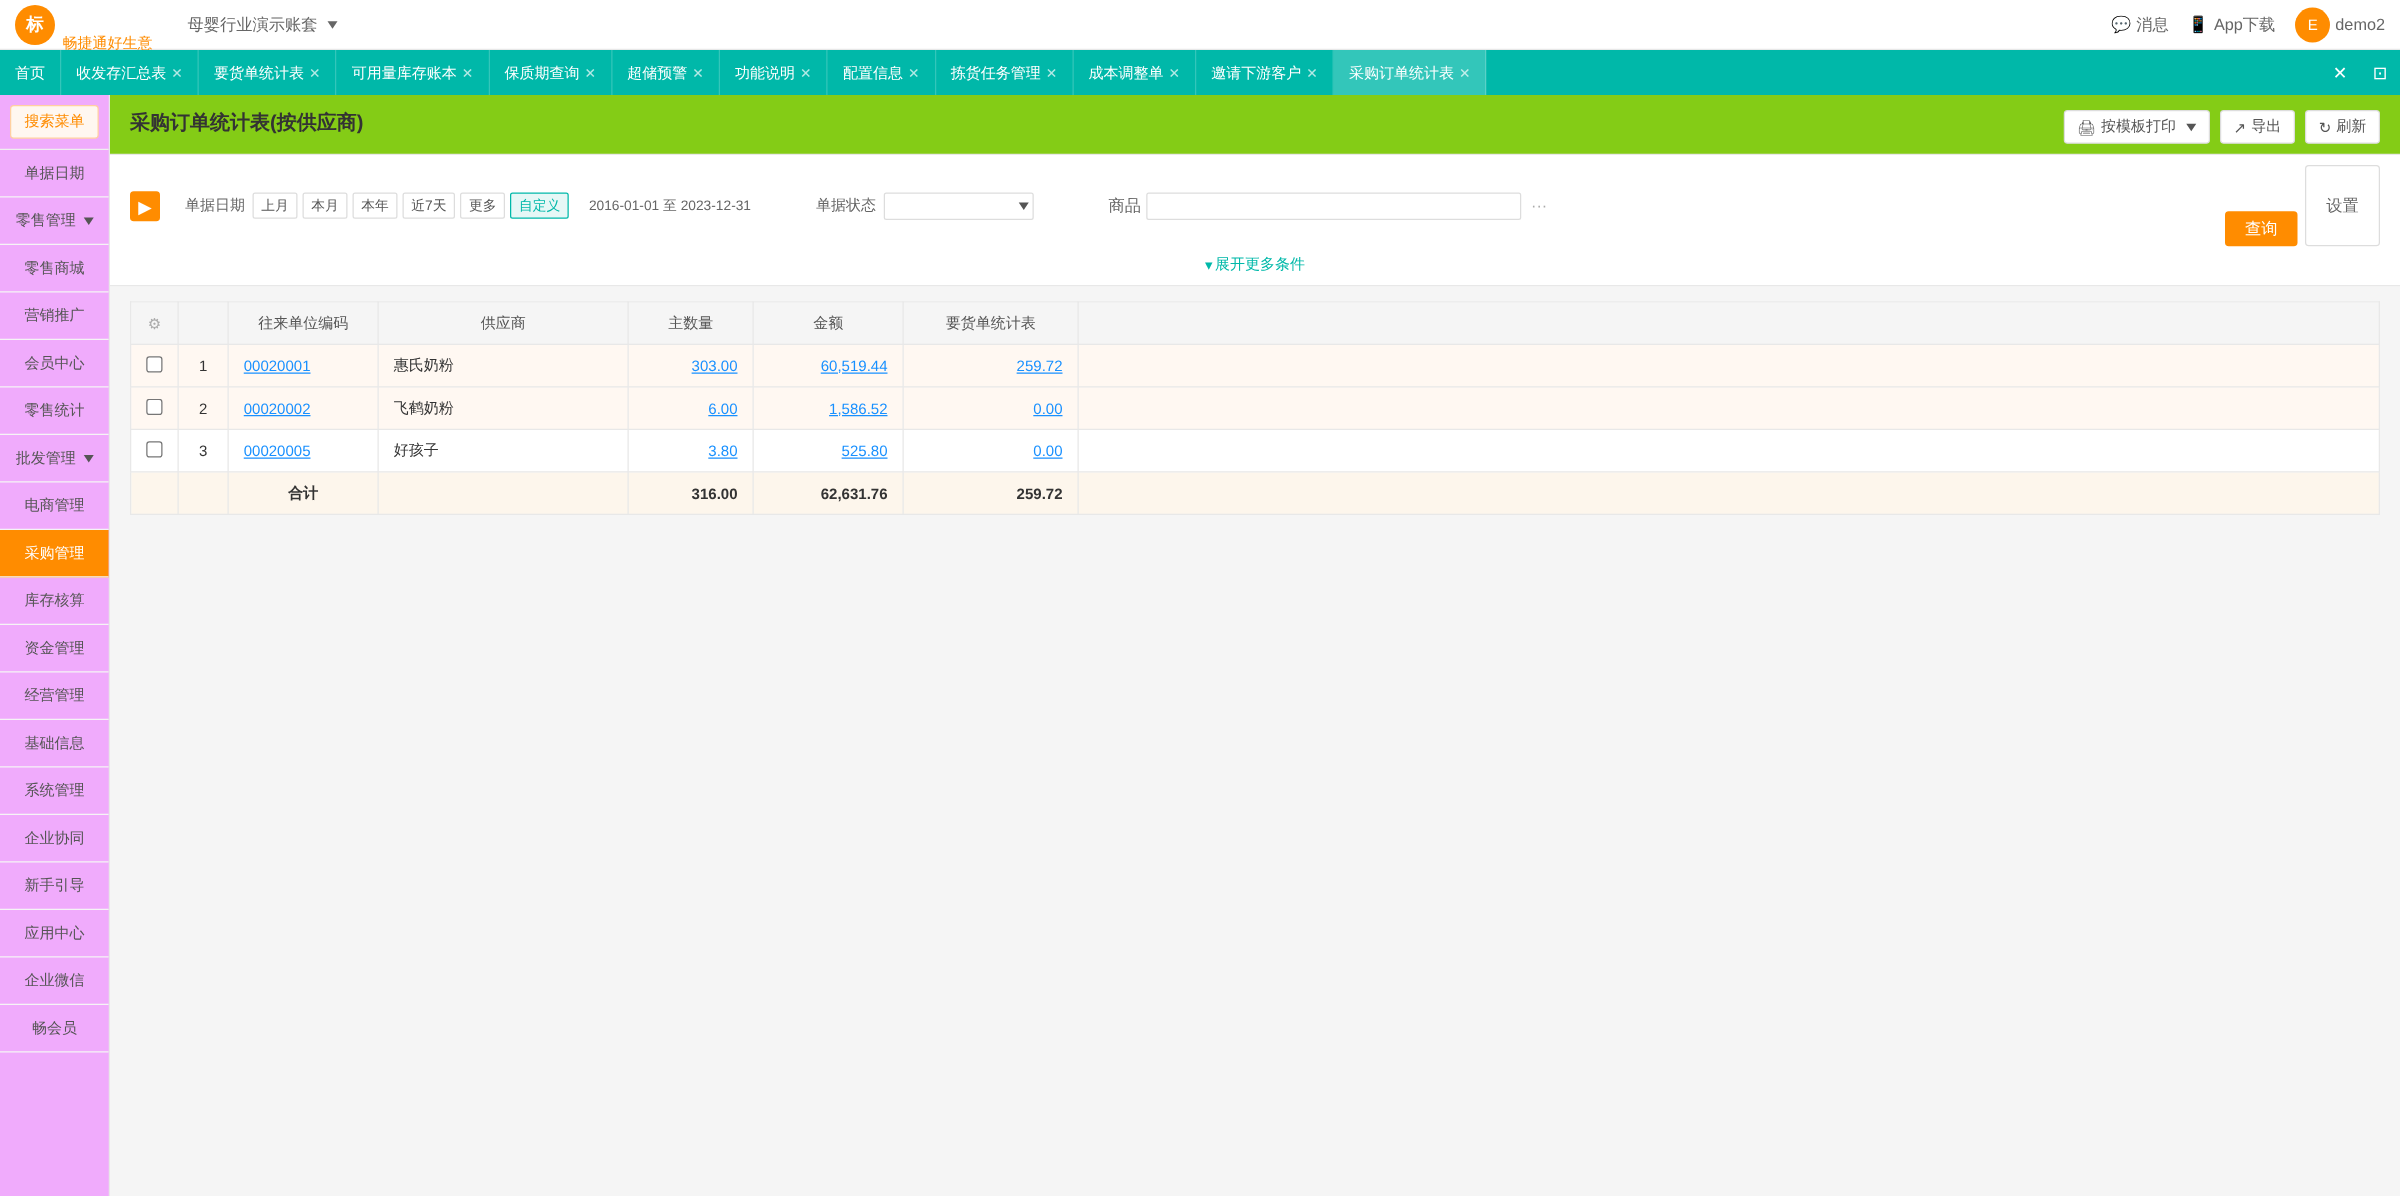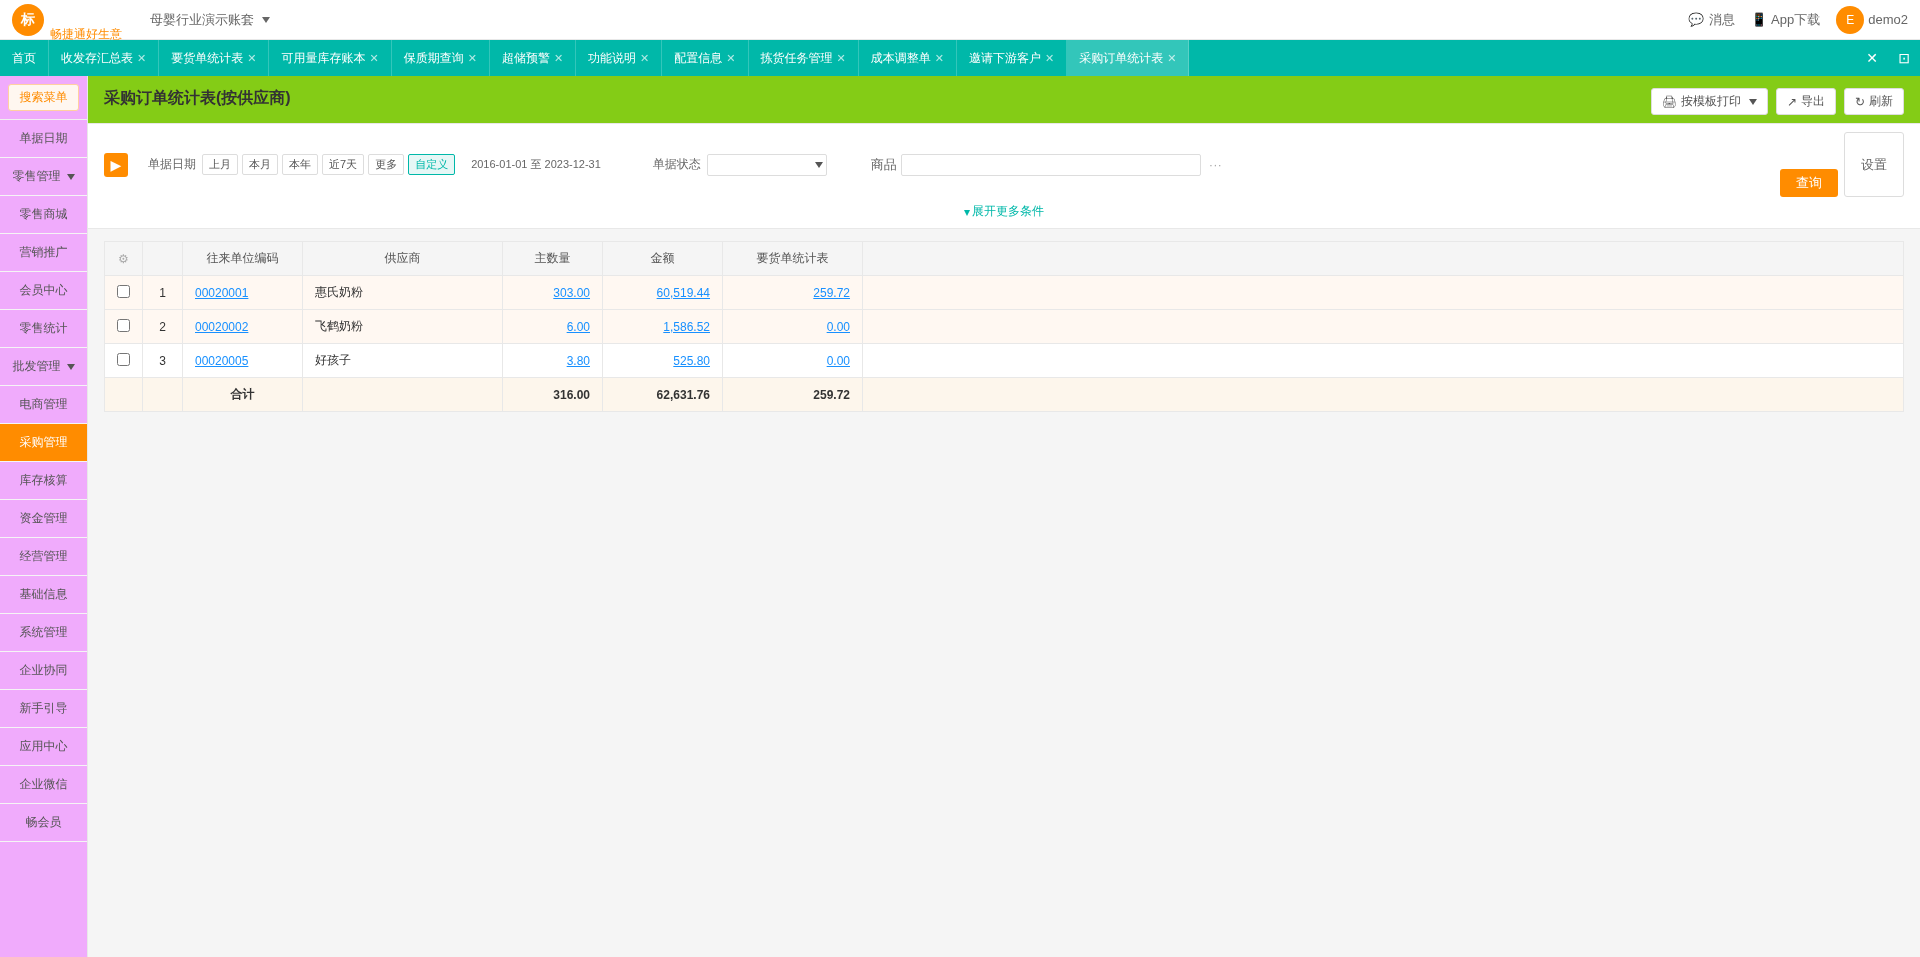--- a/index.html
+++ b/index.html
@@ -250,7 +250,7 @@
           <span class="chevron-down" style="border-top-color:#555; margin-left:-18px;"></span>
         </div>
 
-        <div class="filter-goods" style="margin-left: 36px;">
+        <div class="filter-goods" style="margin-left: 52px;">
           <span class="filter-label">商品</span>
           <input class="filter-goods-input" type="text" style="">
           <span style="color:#aaa; cursor:pointer; margin-left:4px;">···</span>

